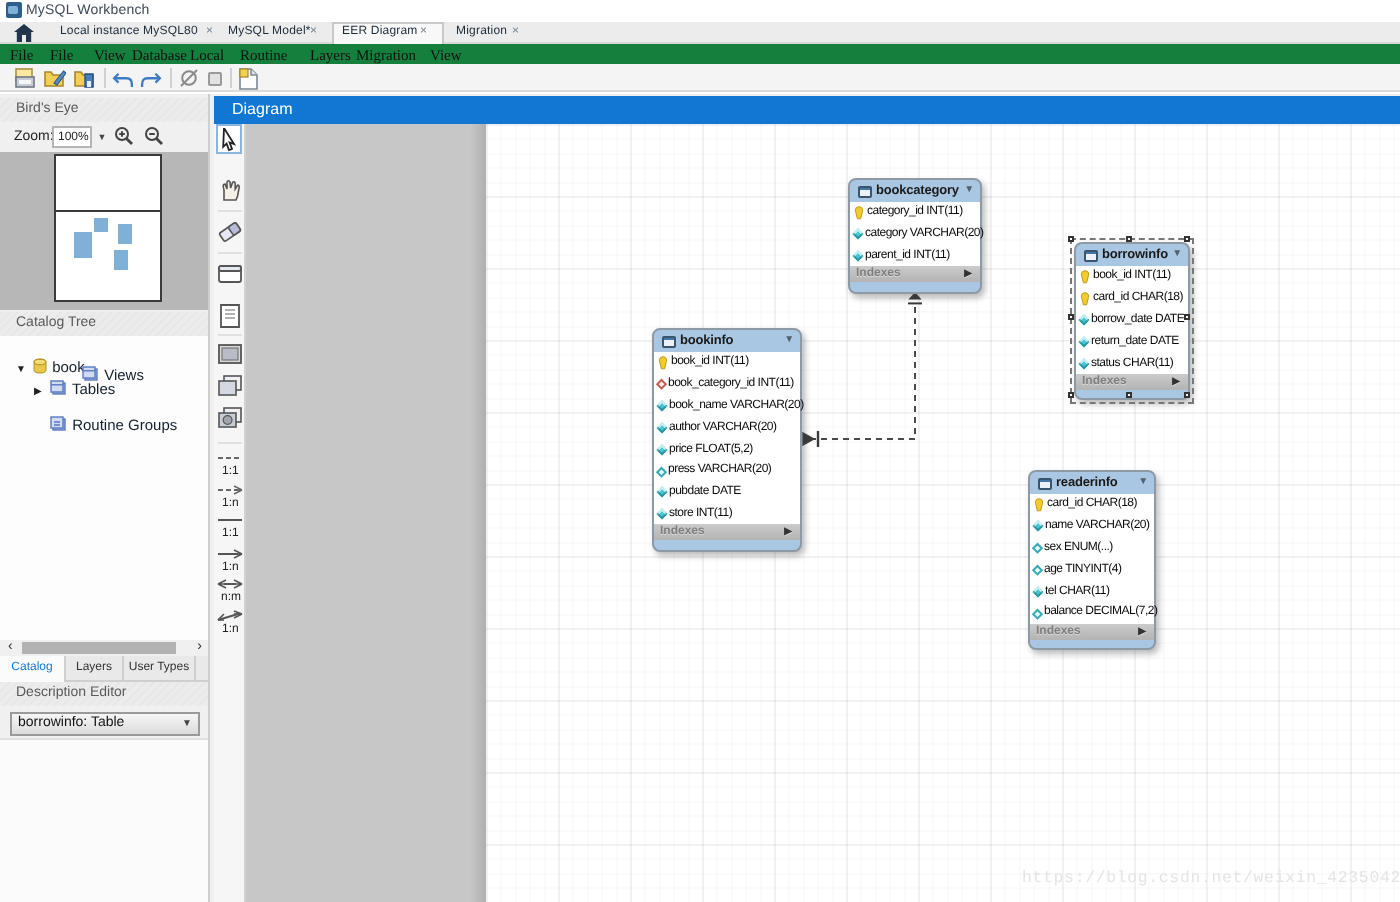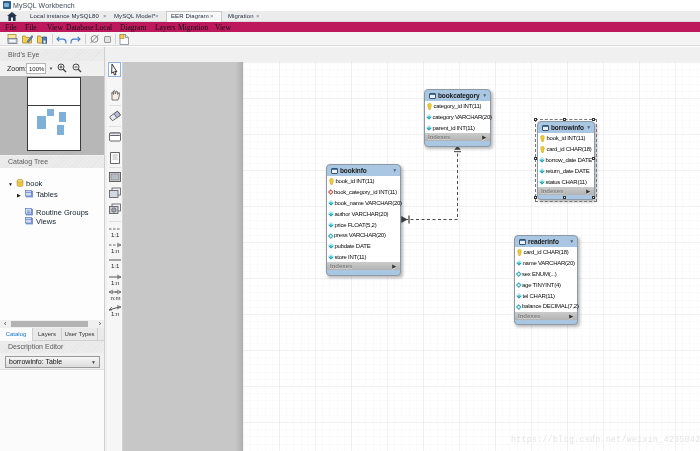--- a/index.html
+++ b/index.html
@@ -12,7 +12,7 @@
 #tabrow { position:absolute; left:0; top:11px; width:700px; height:11px; background:#ececec; border-bottom:1px solid #d9d9d9; }
 .tab { position:absolute; top:0; height:11px; font-size:6px; letter-spacing:0.1px; color:#1c2b3a; }
 .tabx { color:#77808a; font-size:6px; }
-#menurow { position:absolute; left:0; top:22px; width:700px; height:10px; background:#be185d; font-family:"Liberation Serif", serif; font-size:7.5px; color:#111; }
+#menurow { position:absolute; left:0; top:22px; width:700px; height:10px; background:#15803d; font-family:"Liberation Serif", serif; font-size:7.5px; color:#111; }
 #menurow span { position:absolute; top:1px; }
 #toolbar { position:absolute; left:0; top:32px; width:700px; height:14px; background:#f4f4f4; border-bottom:1px solid #dadada; }
 #main { position:absolute; left:0; top:47px; width:700px; height:404px; background:#f0f0f0; }

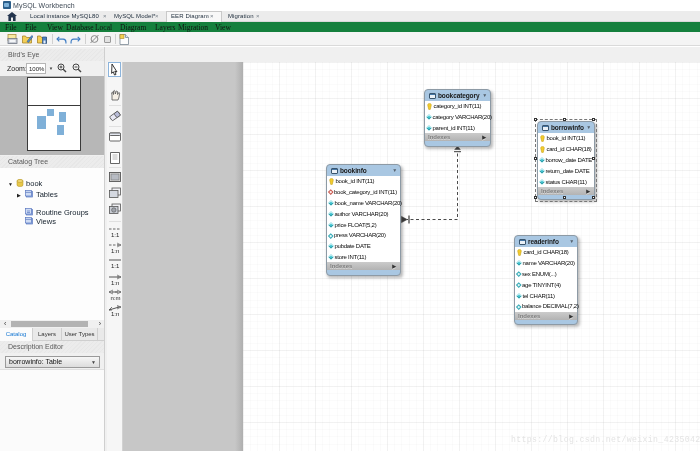--- a/index.html
+++ b/index.html
@@ -102,7 +102,7 @@
     <span style="left:47px">View</span>
     <span style="left:66px">Database</span>
     <span style="left:95px">Local</span>
-    <span style="left:120px">Diagram</span>
+    <span style="left:120px">Routine</span>
     <span style="left:155px">Layers</span>
     <span style="left:178px">Migration</span>
     <span style="left:215px">View</span>

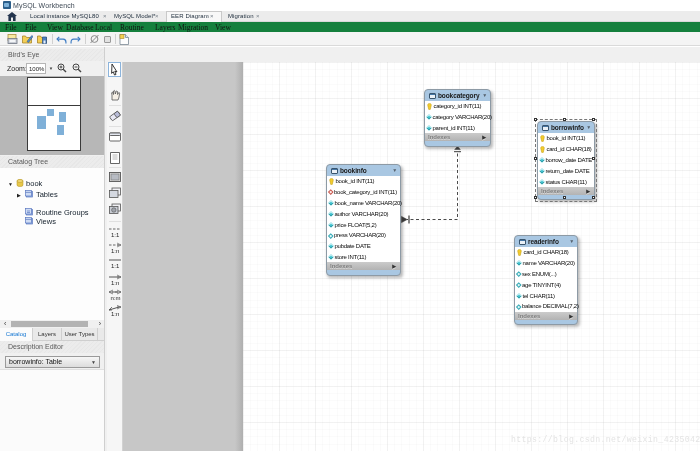--- a/index.html
+++ b/index.html
@@ -208,6 +208,7 @@
     <div id="dropdown">borrowinfo: Table<span class="da">▼</span></div>
     <div id="sbbottom"></div>
   </div>
+  <div id="diagbar">Diagram</div>
   <div id="vtoolbar">
     <div style="position:absolute;left:1px;top:0px;width:13px;height:15px;background:#fff;border:1px solid #8cb4dc"></div>
     <svg class="vtool" style="top:2px" width="14" height="12" viewBox="0 0 14 12">

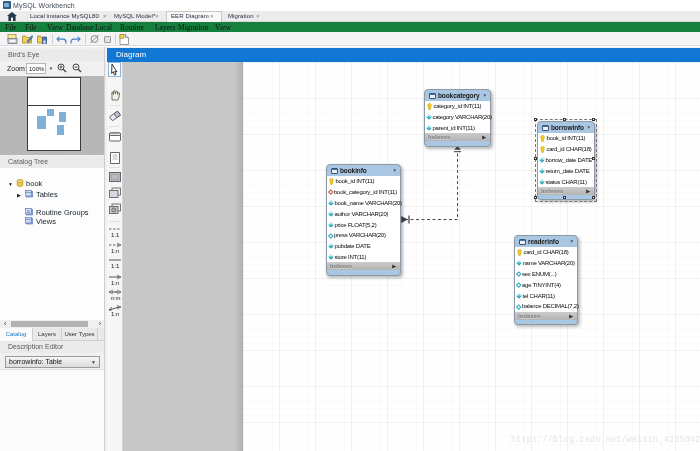--- a/index.html
+++ b/index.html
@@ -183,7 +183,7 @@
             <rect x="0.5" y="0.5" width="6" height="5.5" fill="#cfdcf4" stroke="#5a78c0" stroke-width="0.7"></rect>
             <line x1="0.5" y1="2.4" x2="6.5" y2="2.4" stroke="#5a78c0" stroke-width="0.7"></line>
           </svg> Tables</div>
-      <div class="trow" style="top:49px;padding-left:25px"><svg width="9" height="8" viewBox="0 0 9 8" style="vertical-align:-1px">
+      <div class="trow" style="top:15px;padding-left:41px"><svg width="9" height="8" viewBox="0 0 9 8" style="vertical-align:-1px">
             <rect x="1.5" y="1.5" width="6" height="5.5" fill="#9fb8e8" stroke="#5a78c0" stroke-width="0.7"></rect>
             <rect x="0.5" y="0.5" width="6" height="5.5" fill="#cfdcf4" stroke="#5a78c0" stroke-width="0.7"></rect>
             <line x1="0.5" y1="2.4" x2="6.5" y2="2.4" stroke="#5a78c0" stroke-width="0.7"></line>

